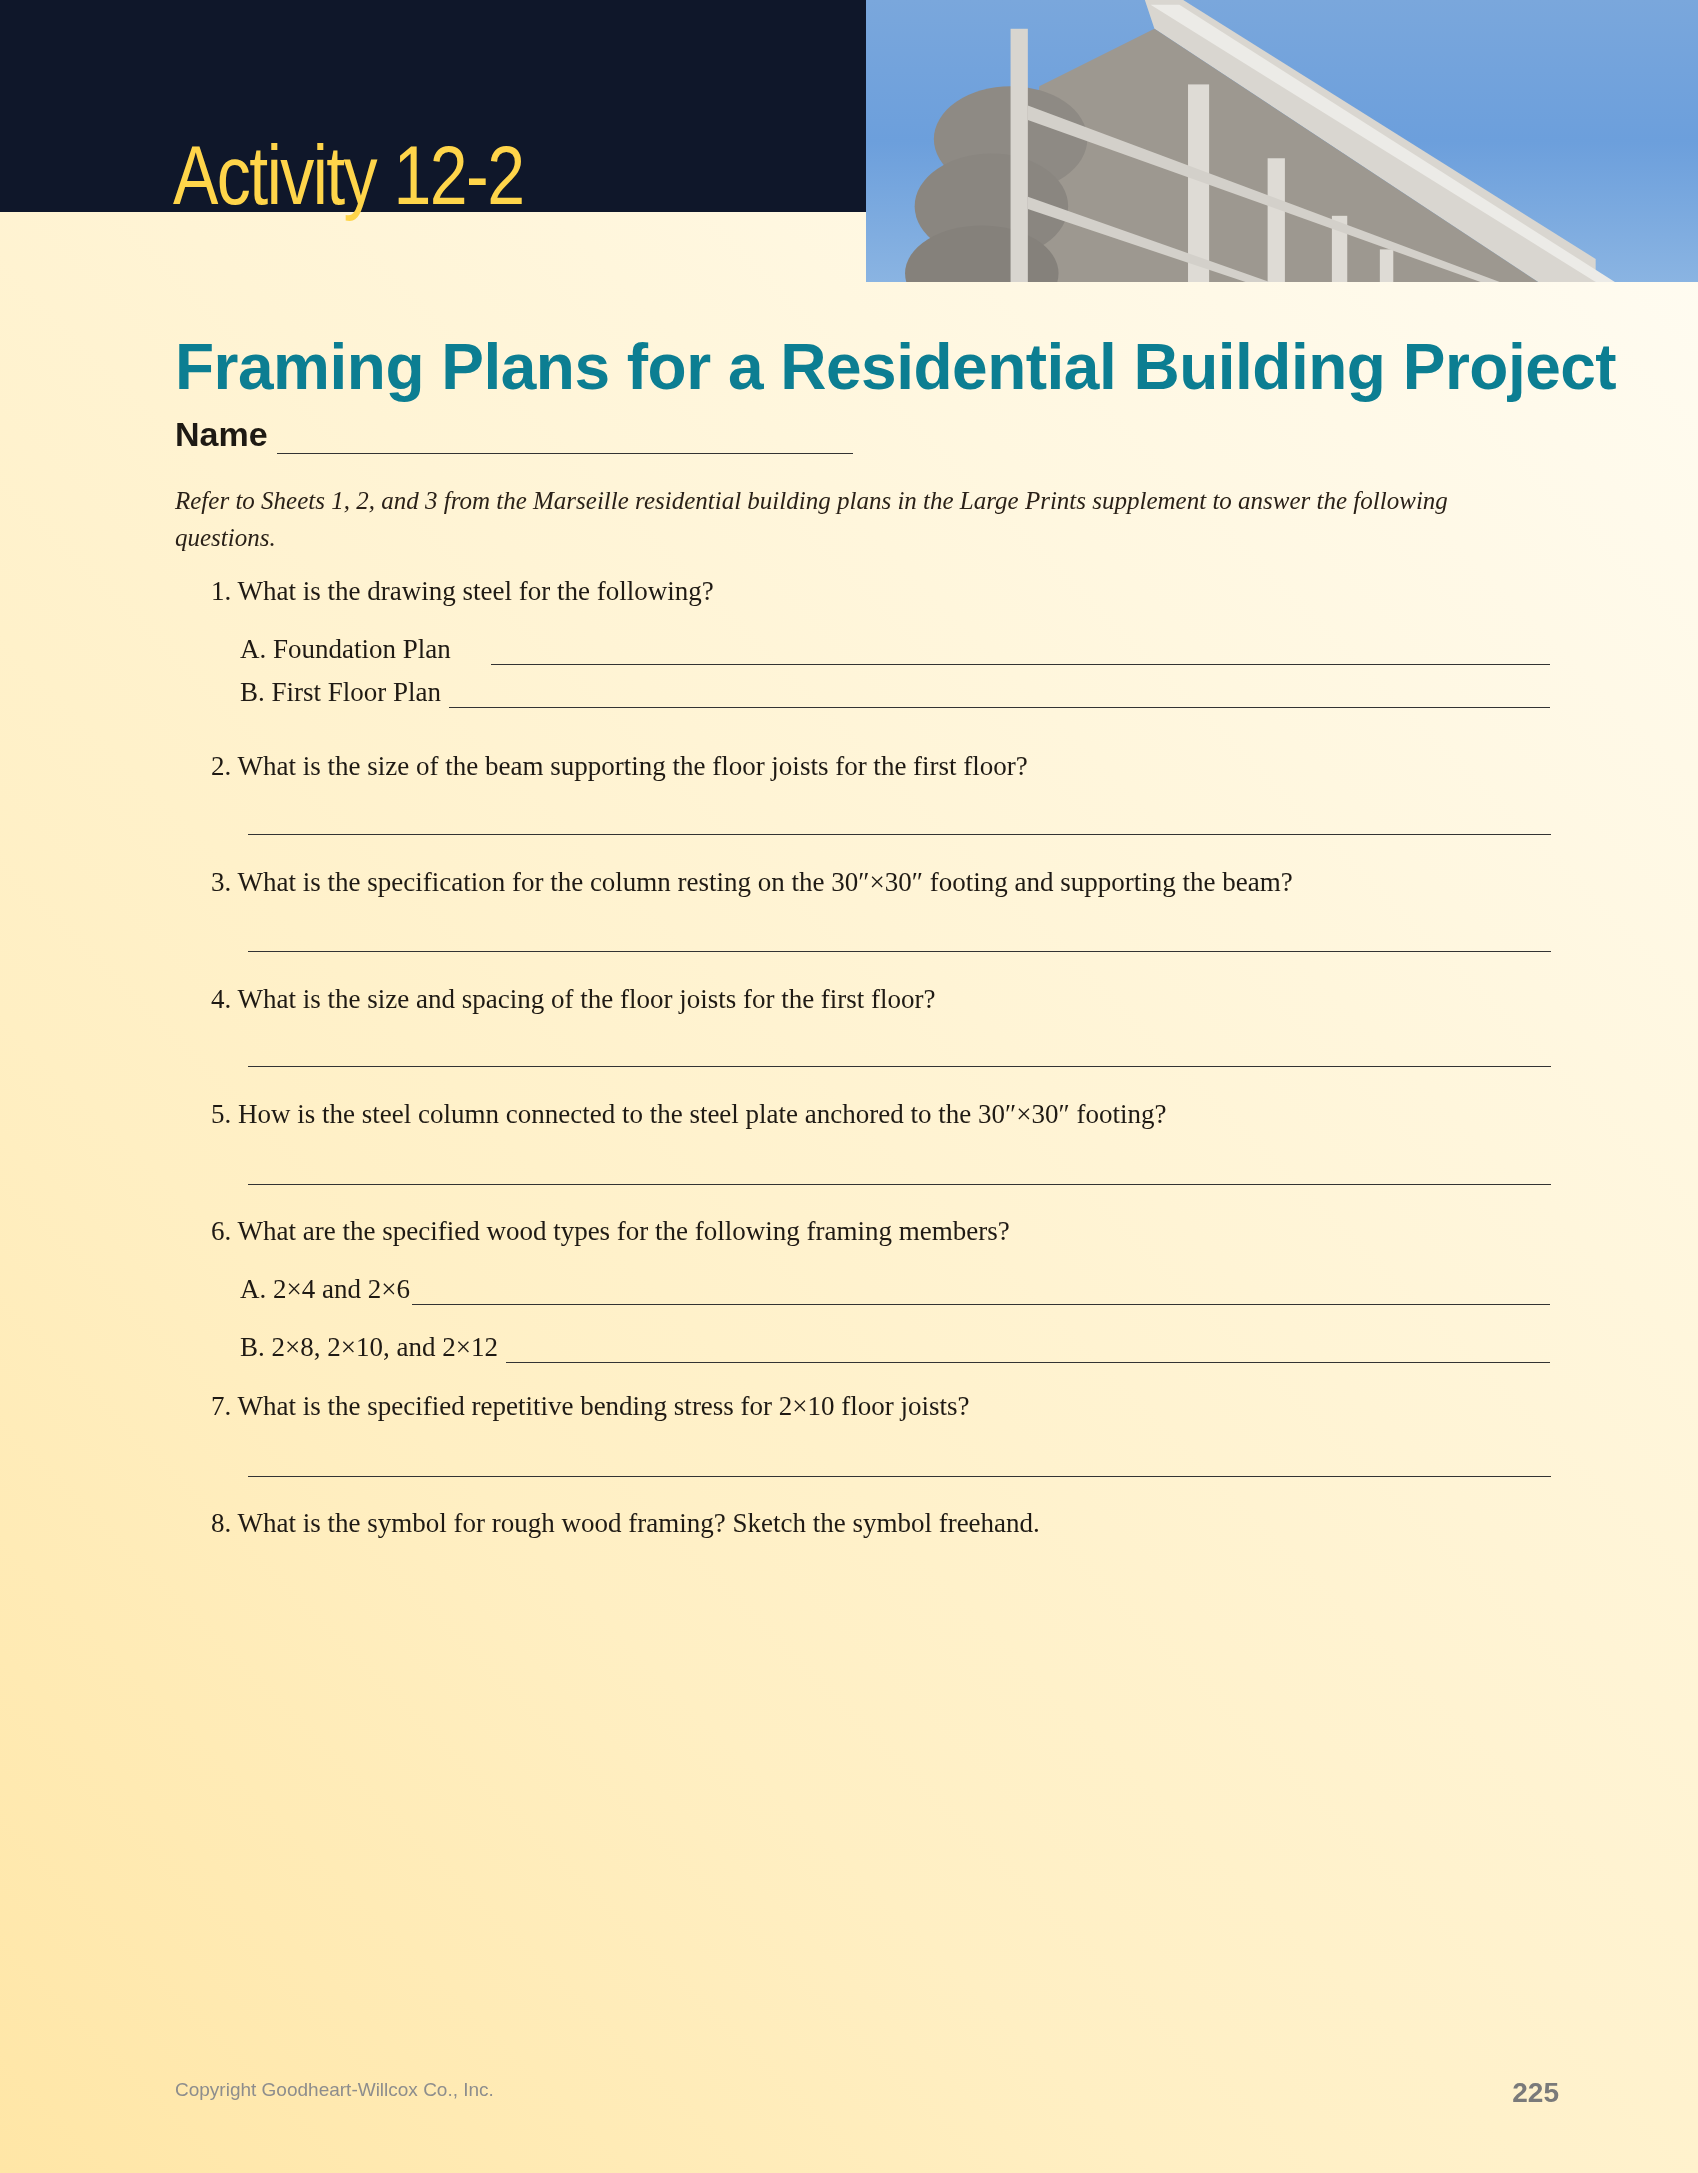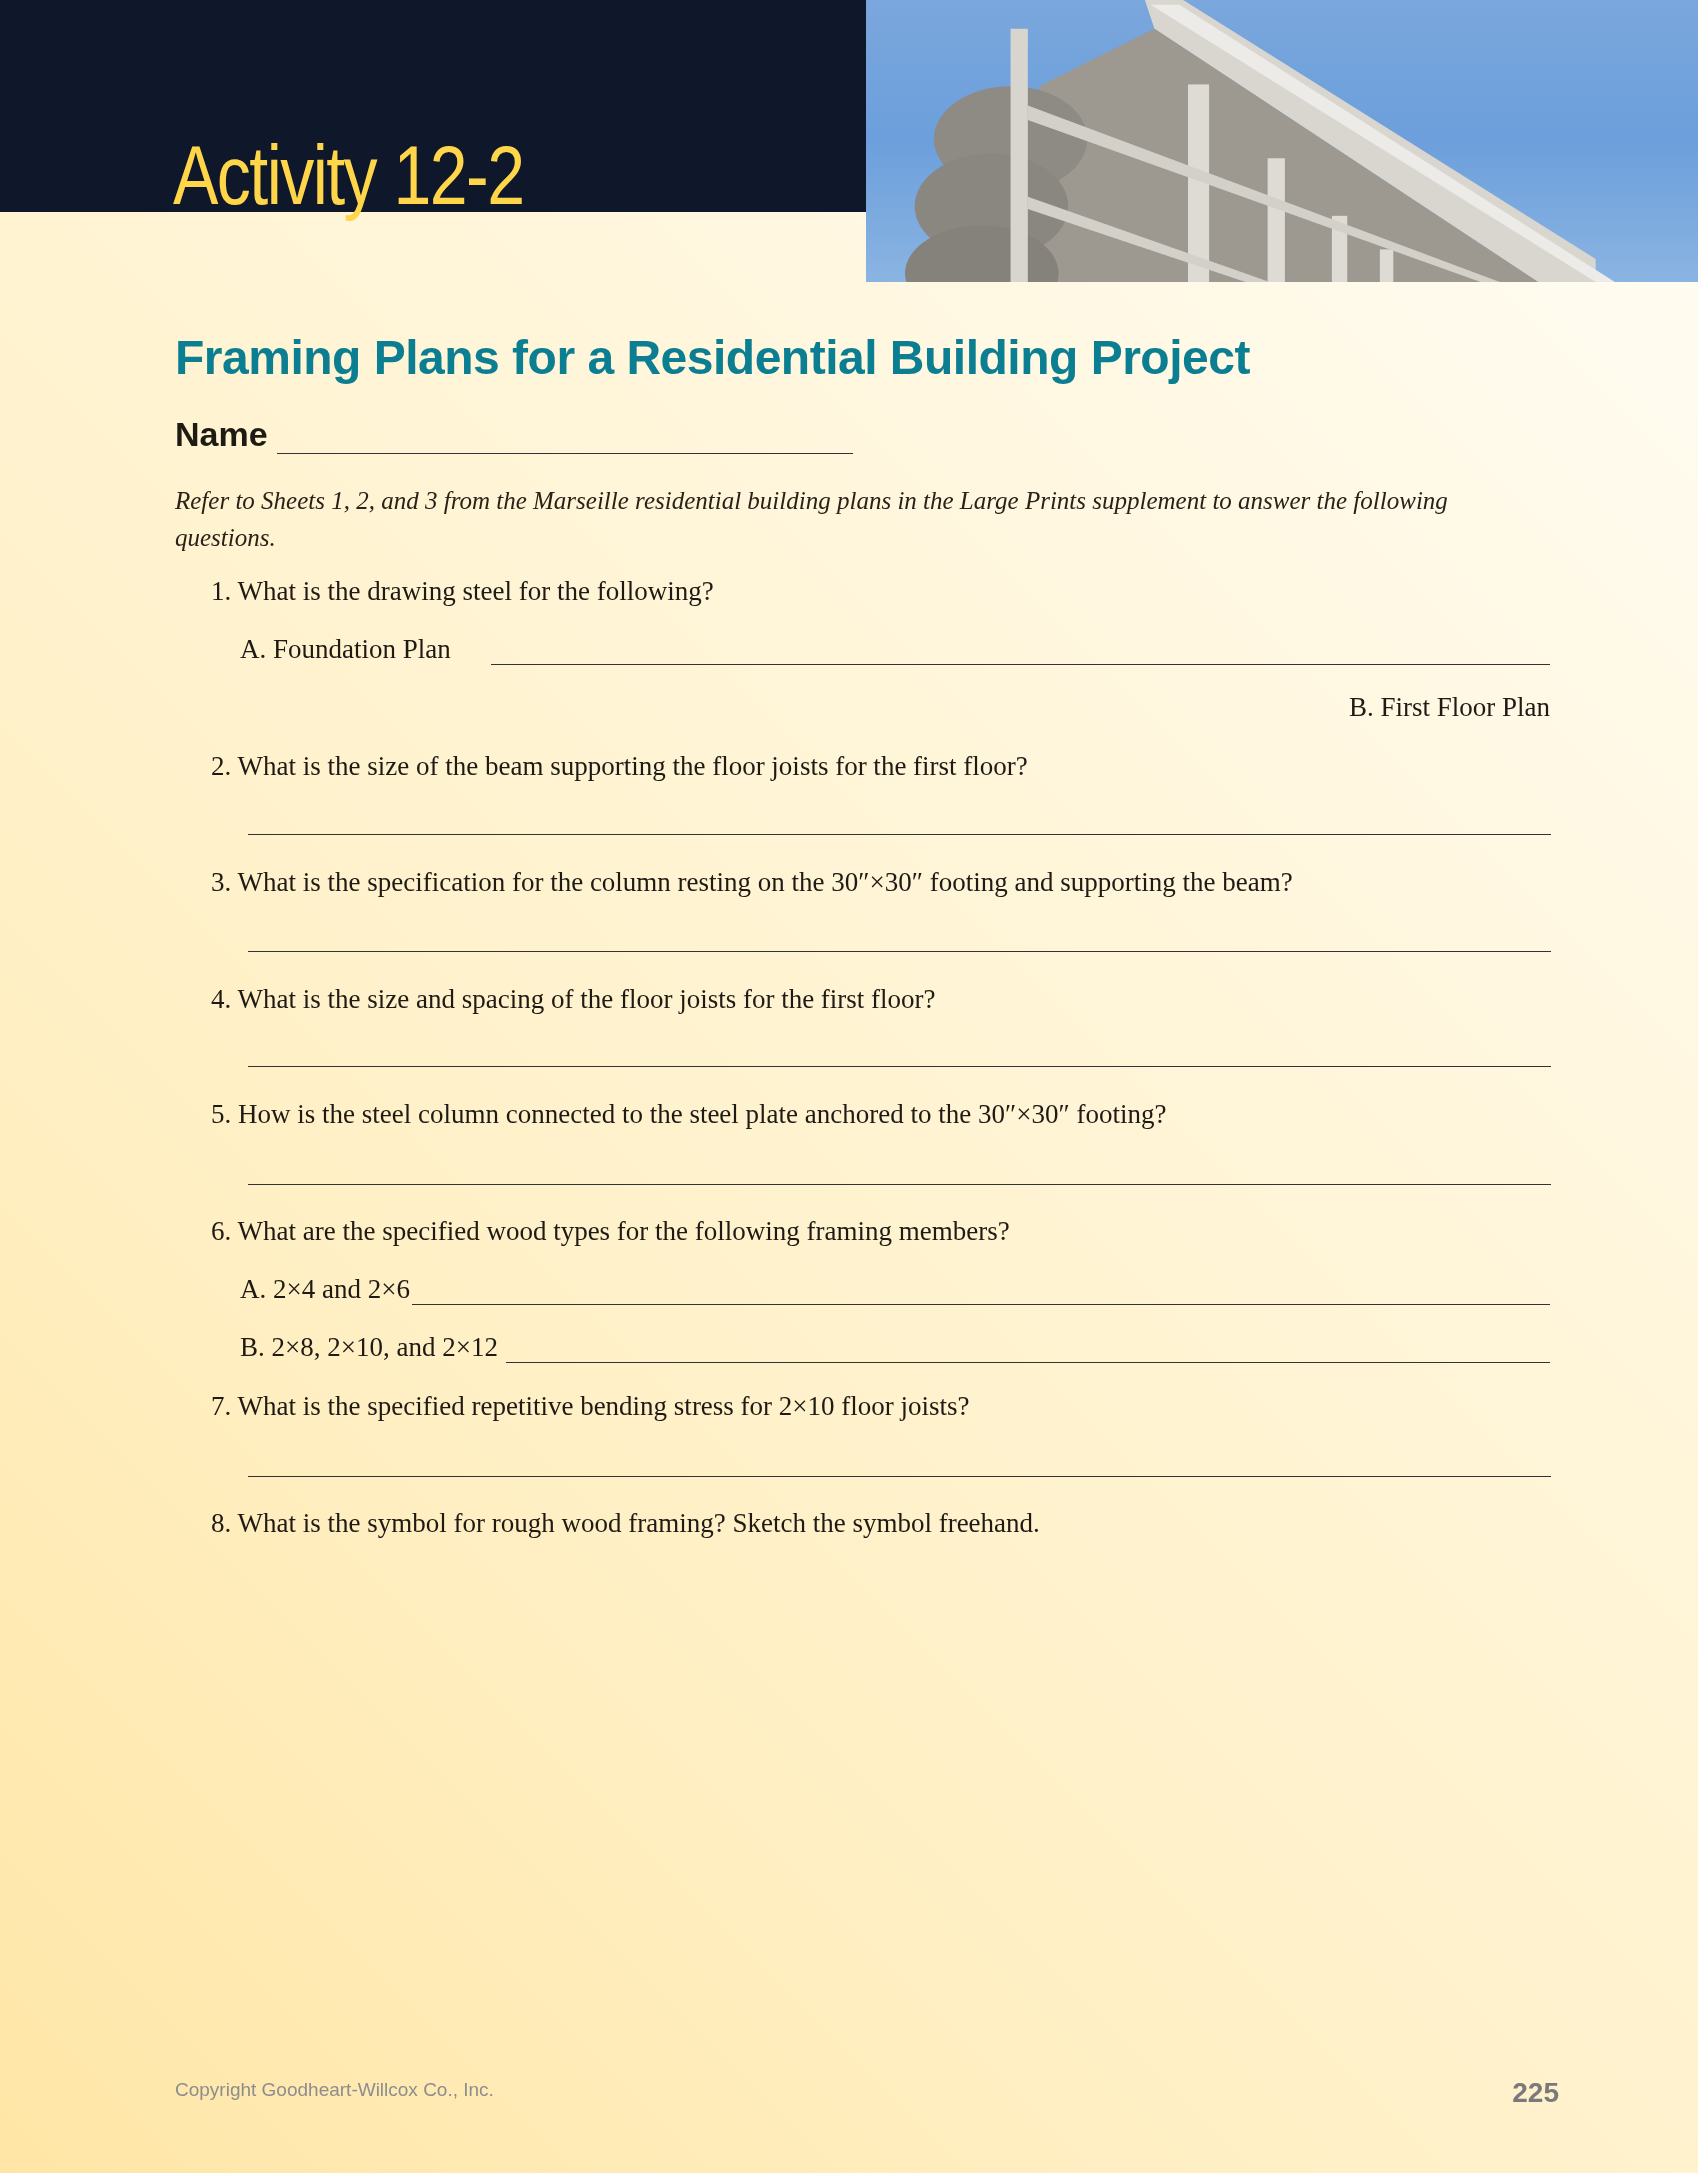--- a/index.html
+++ b/index.html
@@ -28,7 +28,7 @@
   .page-title {
     position:absolute; left:175px; top:330px;
     font-family:"Liberation Sans", sans-serif; font-weight:bold;
-    font-size:48px; color:#0c7e92; letter-spacing:-0.5px;
+    font-size:64px; color:#0c7e92; letter-spacing:-0.5px;
   }
   .name-row {
     position:absolute; left:175px; top:415px;

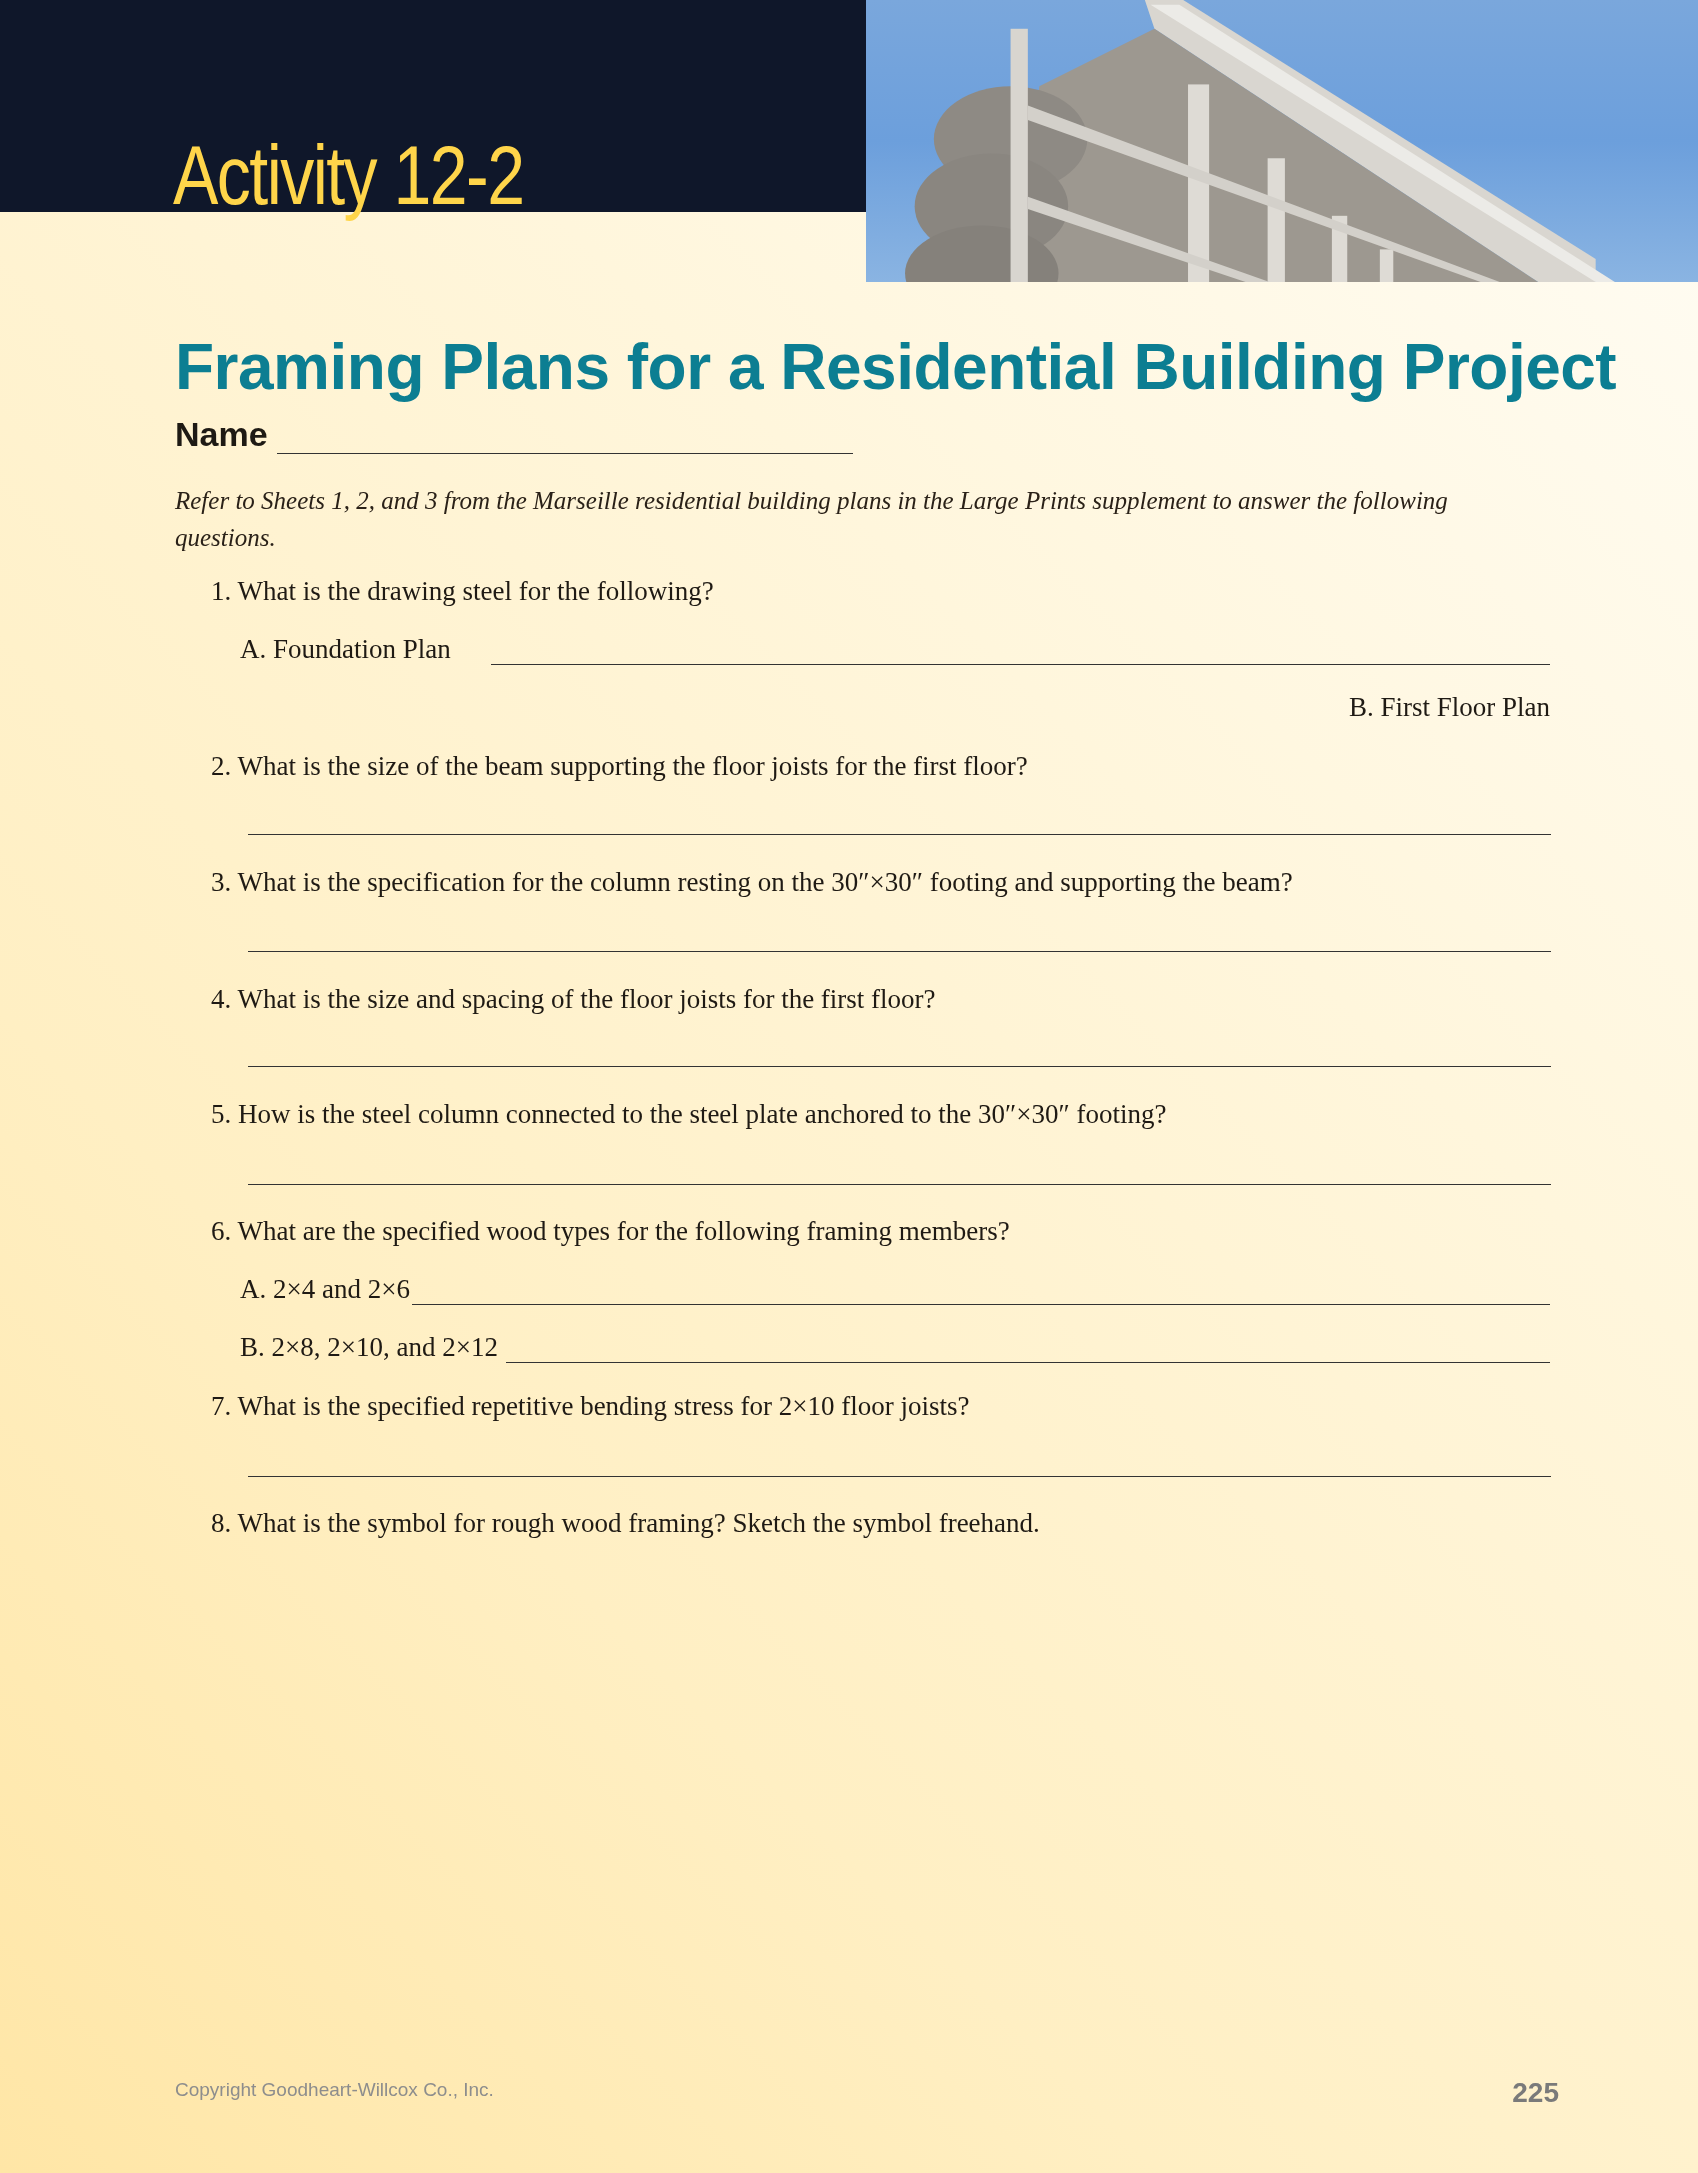--- a/index.html
+++ b/index.html
@@ -110,7 +110,7 @@
   <span>A. Foundation Plan</span>
   <span class="fill"></span>
 </div>
-<div class="sub" style="top:692px; width:1310px;flex-direction:column;">
+<div class="sub" style="top:677px; width:1310px;">
   <span>B. First Floor Plan</span>
   <span class="fill"></span>
 </div>

